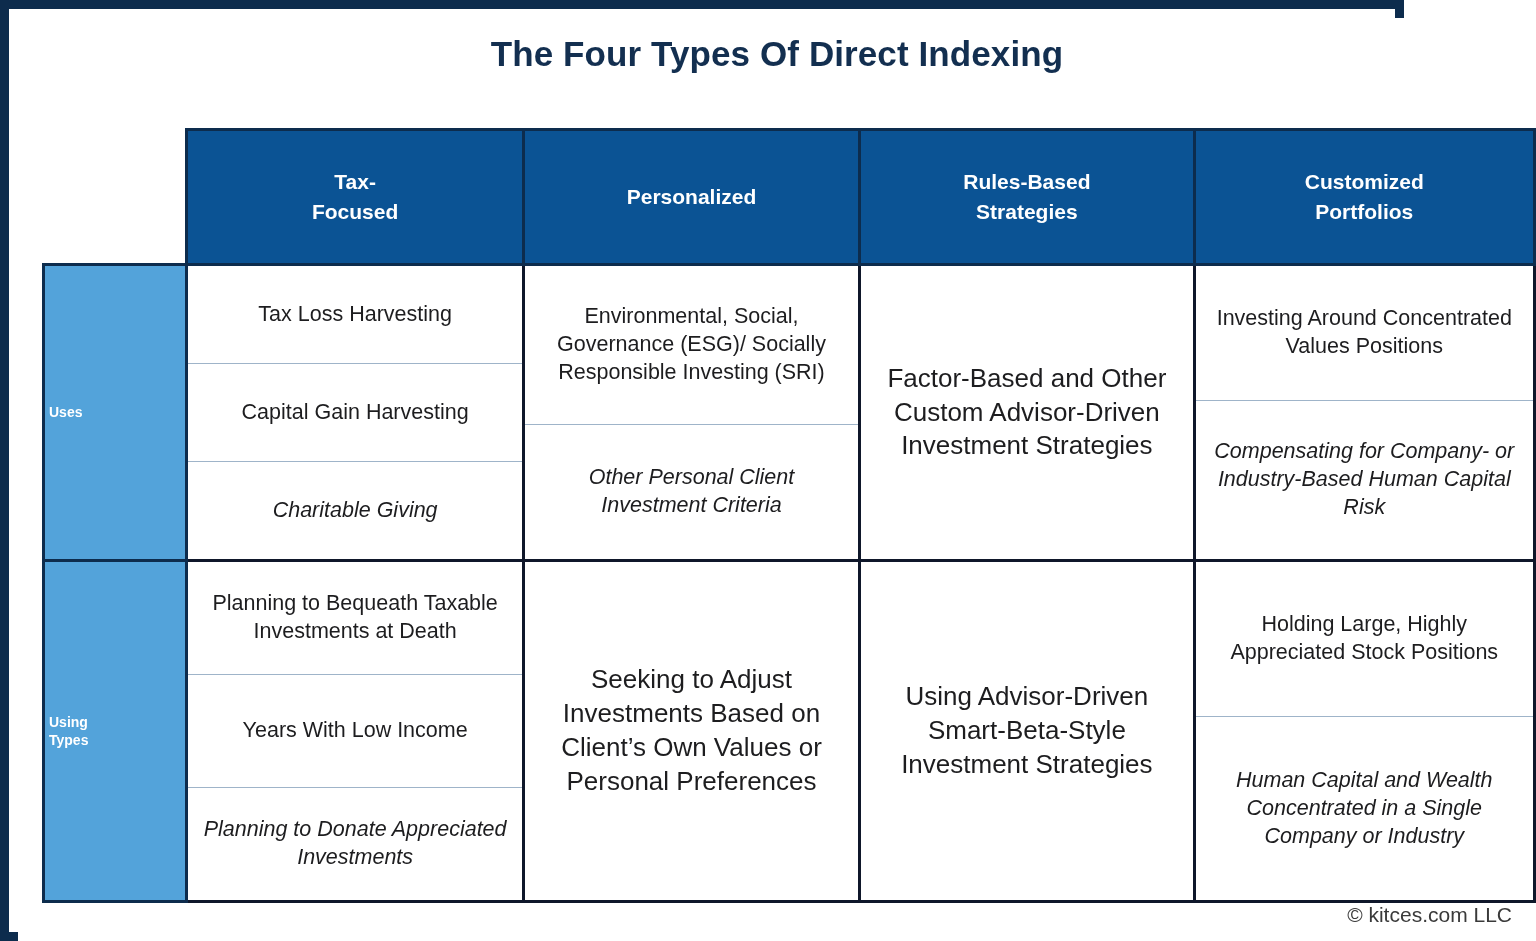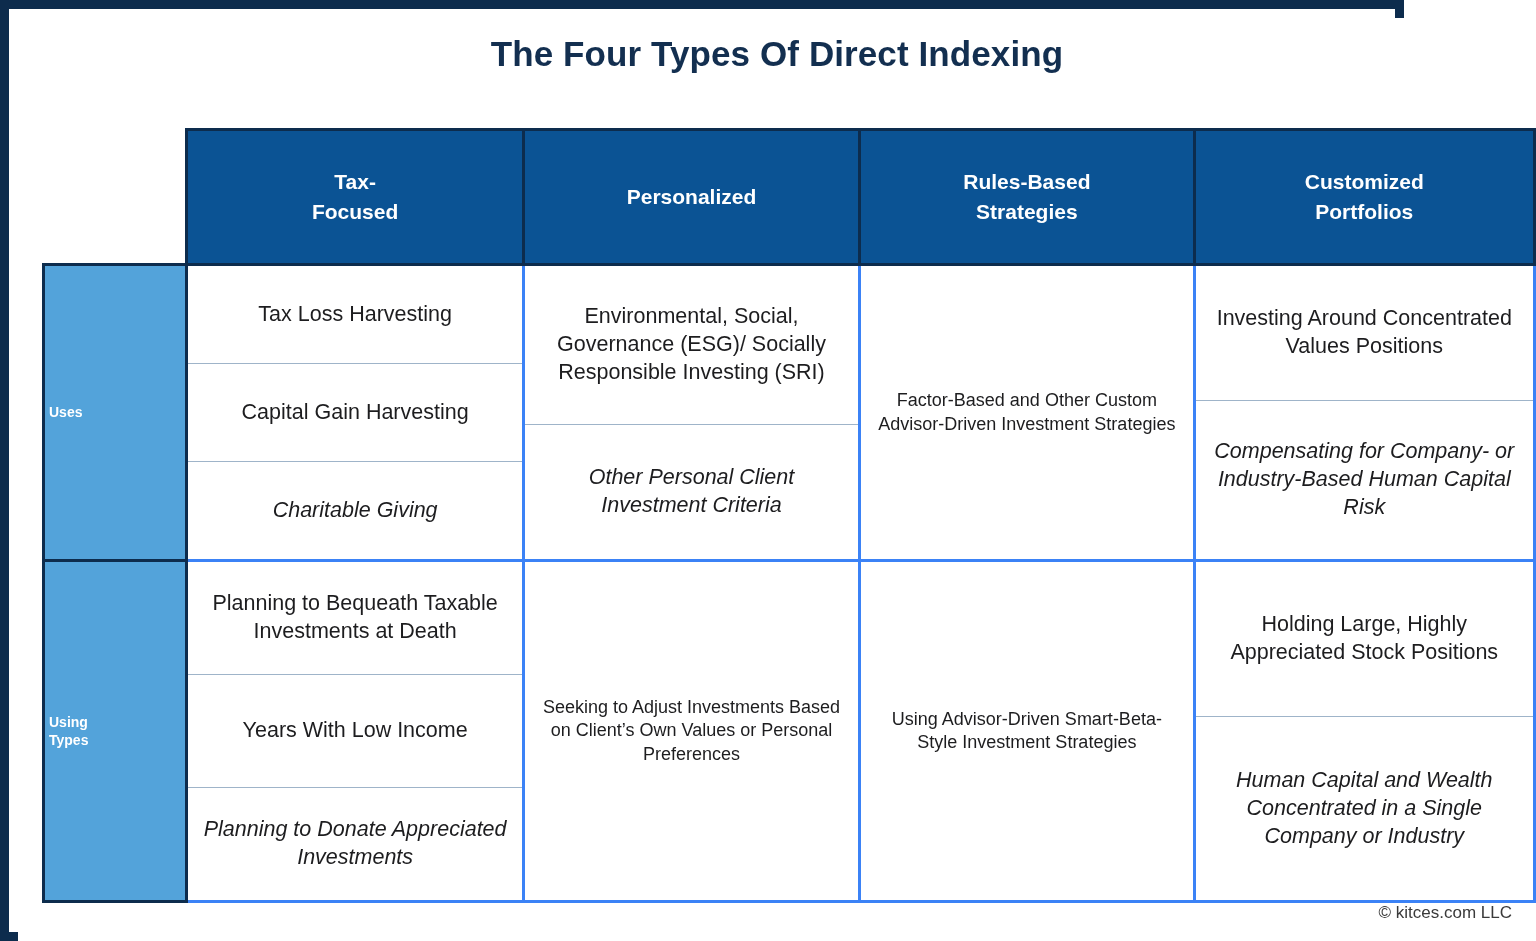--- a/index.html
+++ b/index.html
@@ -108,7 +108,7 @@
   .group {
     padding: 0;
     vertical-align: middle;
-    border: 3px solid #3b82f6;
+    border: 3px solid #0f172a;
     background: #ffffff;
   }
   .stack {

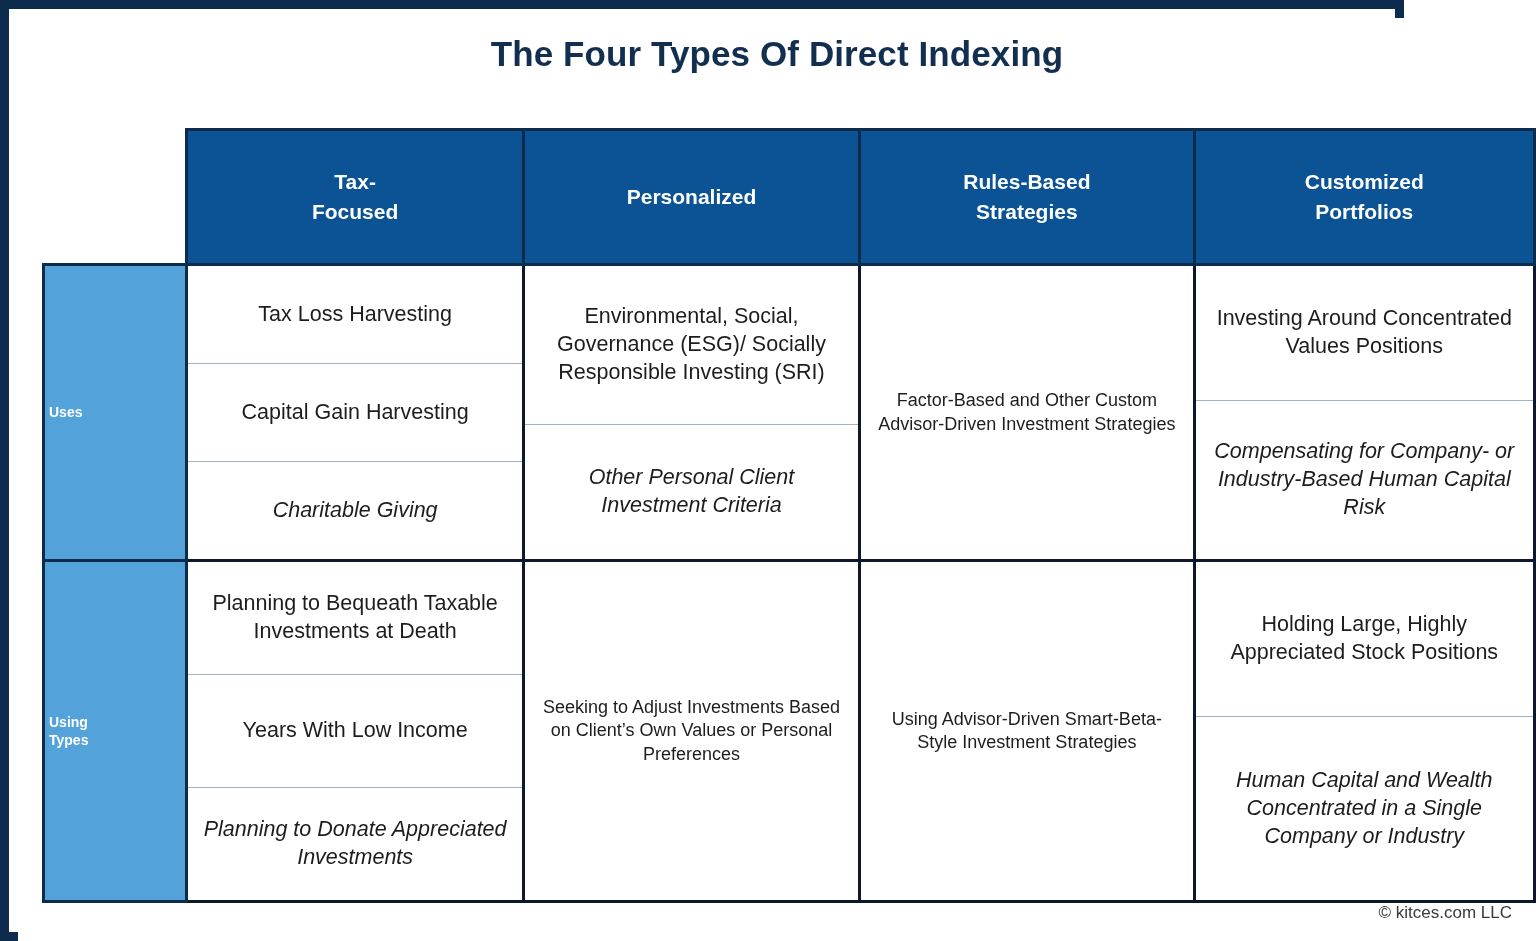--- a/index.html
+++ b/index.html
@@ -138,7 +138,7 @@
     justify-content: center;
     text-align: center;
     height: 100%;
-    font-size: 18px;
+    font-size: 26px;
     color: #1d1d1f;
     line-height: 1.30;
     padding: 6px 12px;

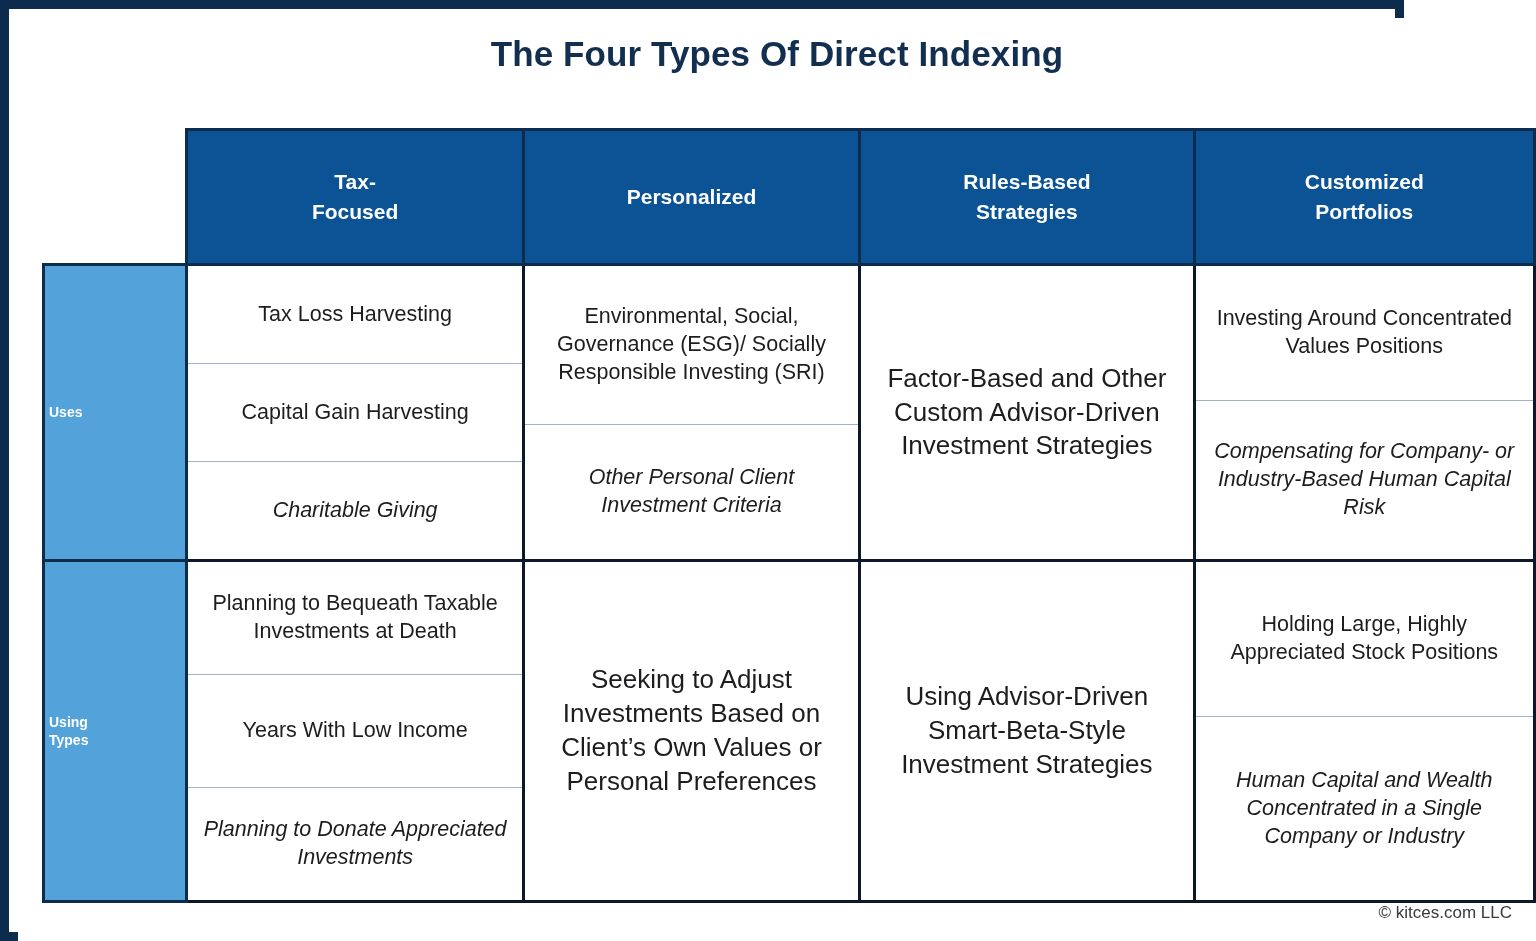--- a/index.html
+++ b/index.html
@@ -157,7 +157,7 @@
     position: absolute;
     right: 24px;
     top: 885px;
-    font-size: 17px;
+    font-size: 21px;
     color: #3a3a3a;
     text-align: right;
   }

